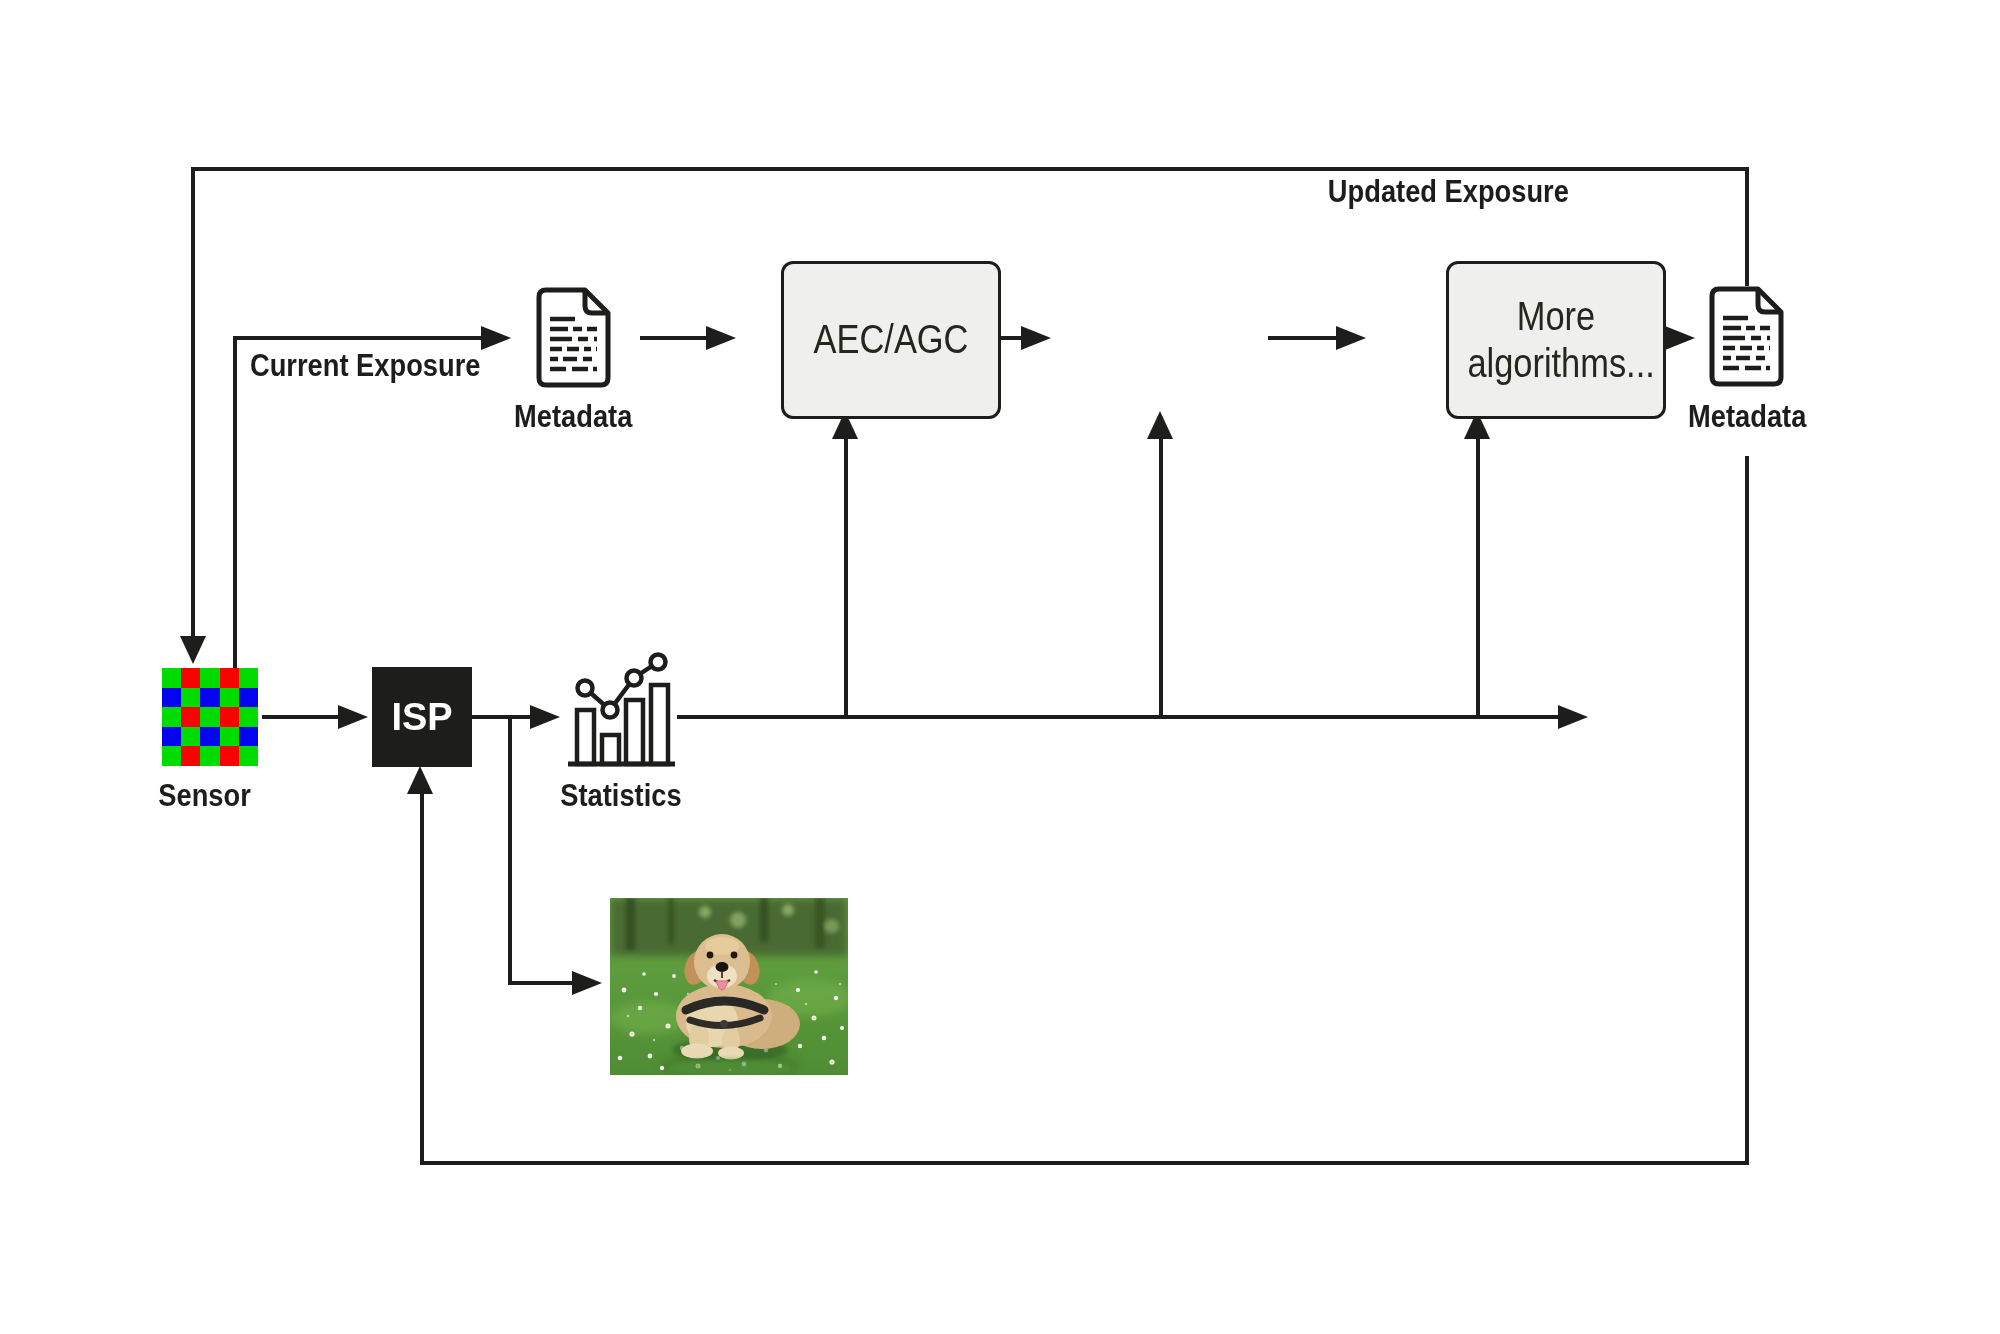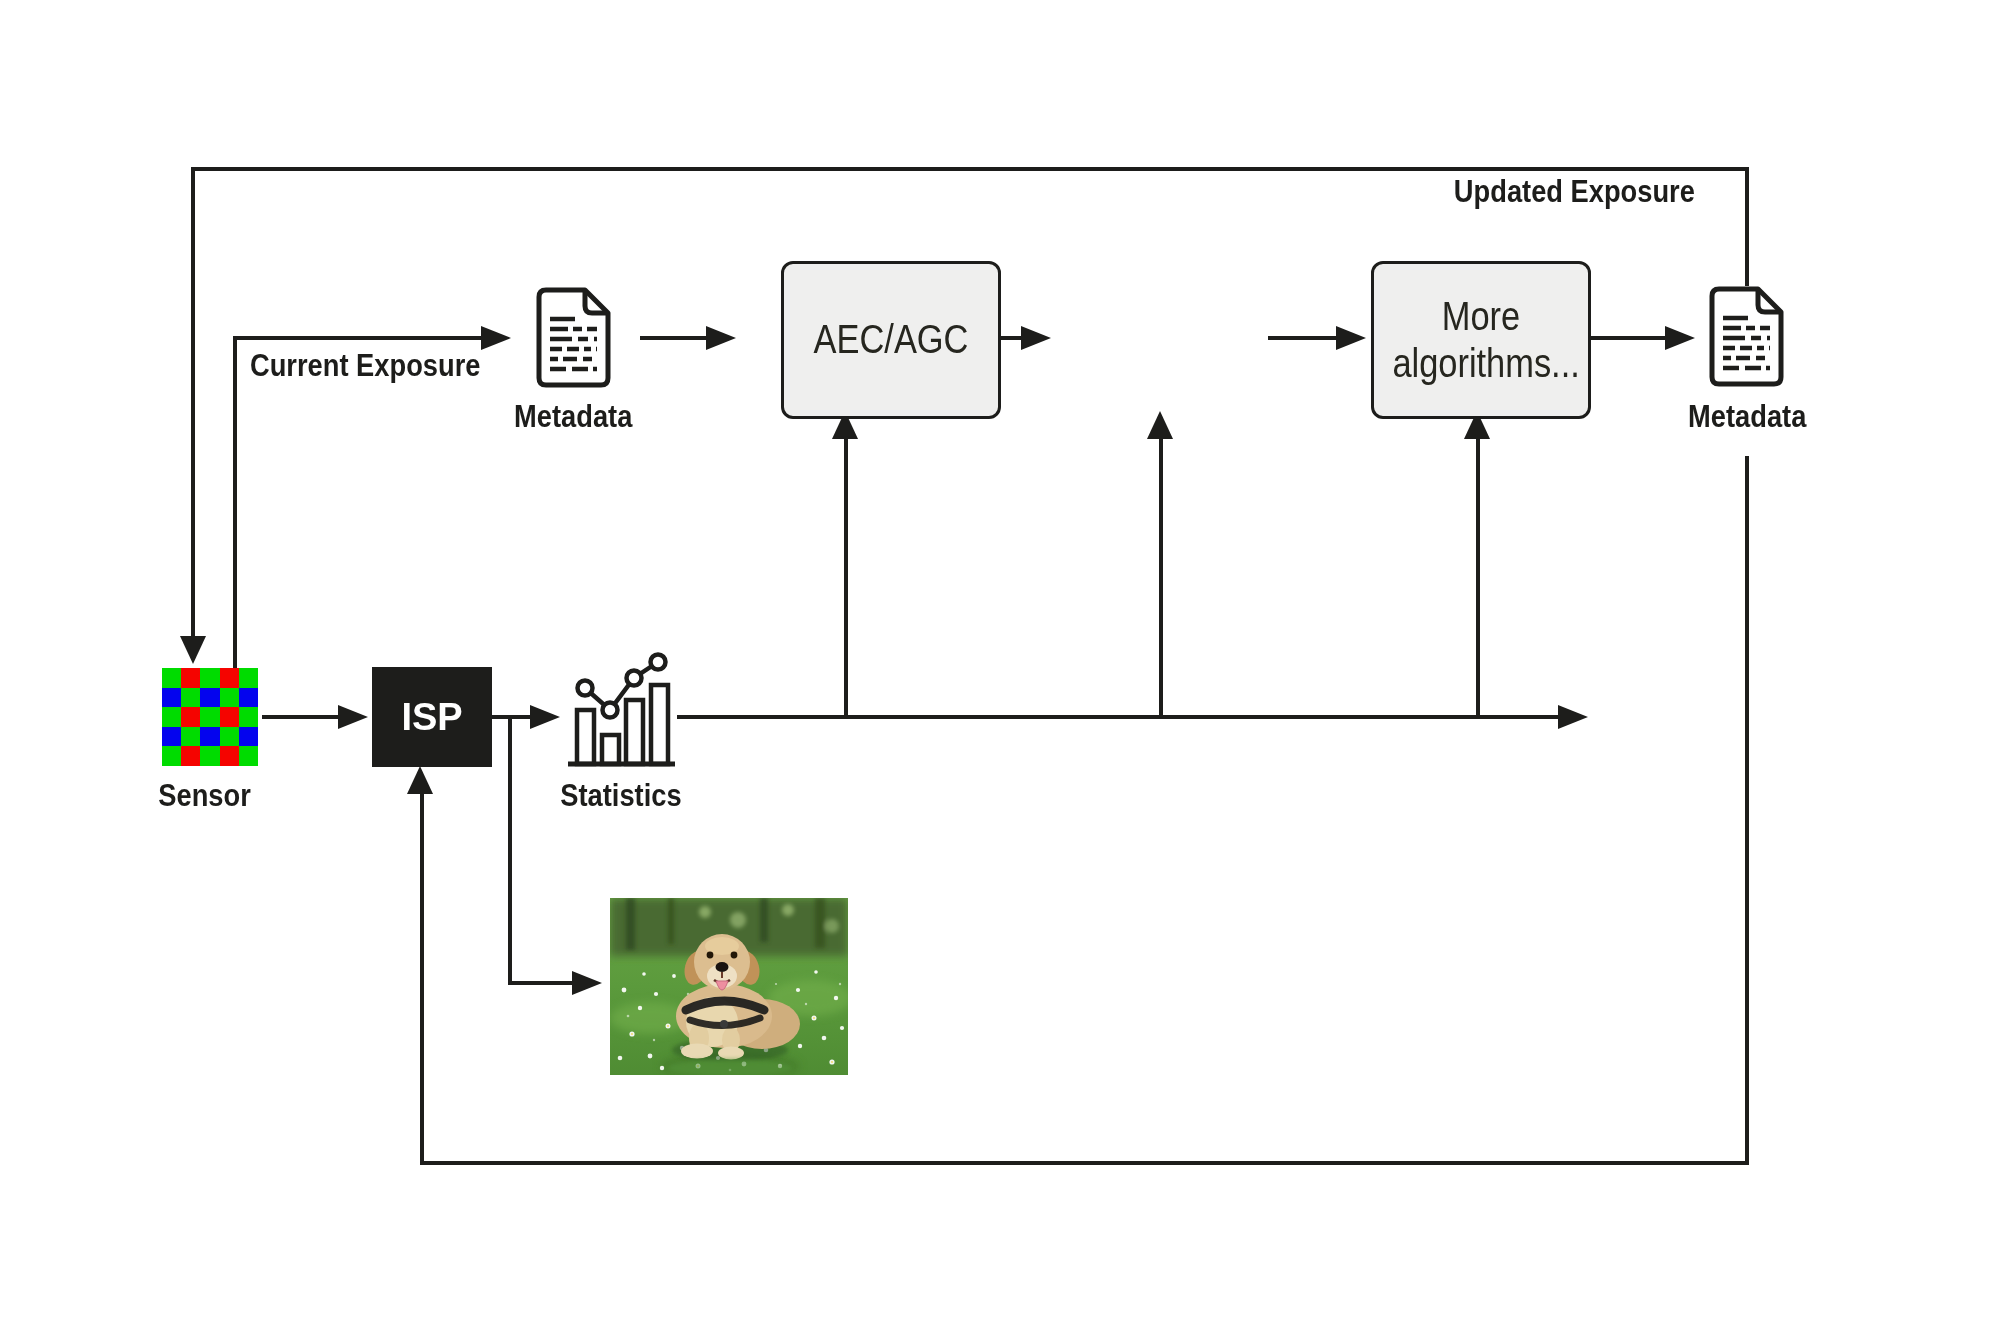--- a/index.html
+++ b/index.html
@@ -26,7 +26,7 @@
   .lbl .cx{display:inline-block;transform:scaleX(.88);}
   .lbl.center{text-align:center;}
   .lbl.center .cx{transform-origin:center;}
-  .lbl.right{text-align:right;}
+  .lbl.right{}
   .lbl.right .cx{transform-origin:right center;}
   .lbl.left .cx{transform-origin:left center;}
   #bayer{

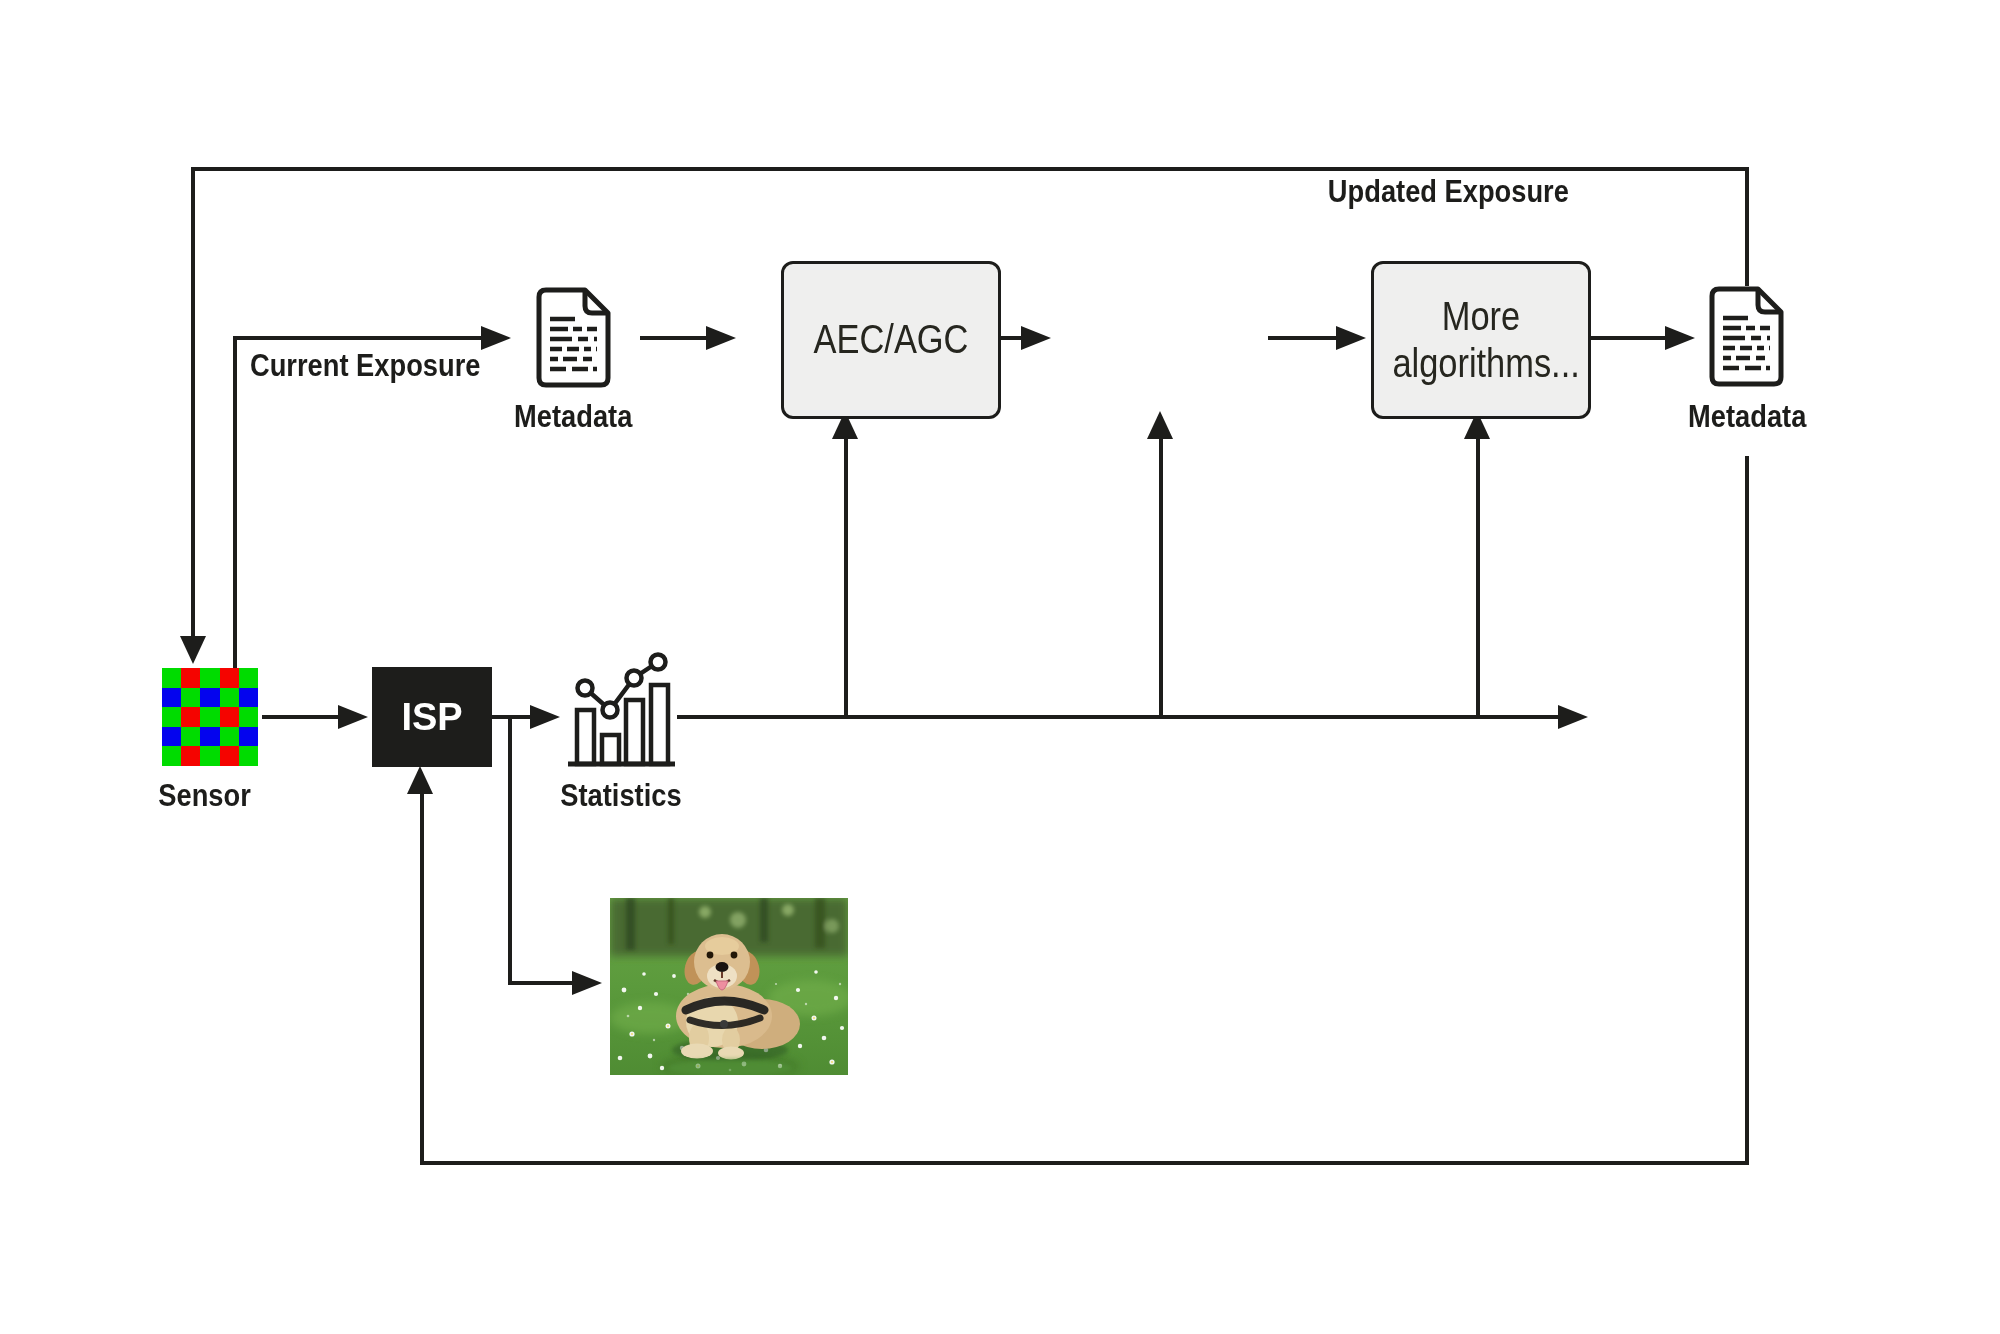--- a/index.html
+++ b/index.html
@@ -85,7 +85,7 @@
   <div class="node-box" style="left:781px;top:261px;width:214px;height:152px">
     <span class="cx">AEC/AGC</span>
   </div>
-  <div class="node-box" style="left:1371px;top:261px;width:214px;height:152px">
+  <div class="node-box" style="left:1446px;top:261px;width:214px;height:152px">
     <span class="cx" style="max-width:206px">More algorithms...</span>
   </div>
   <div class="isp-box" style="left:372px;top:667px;width:120px;height:100px">

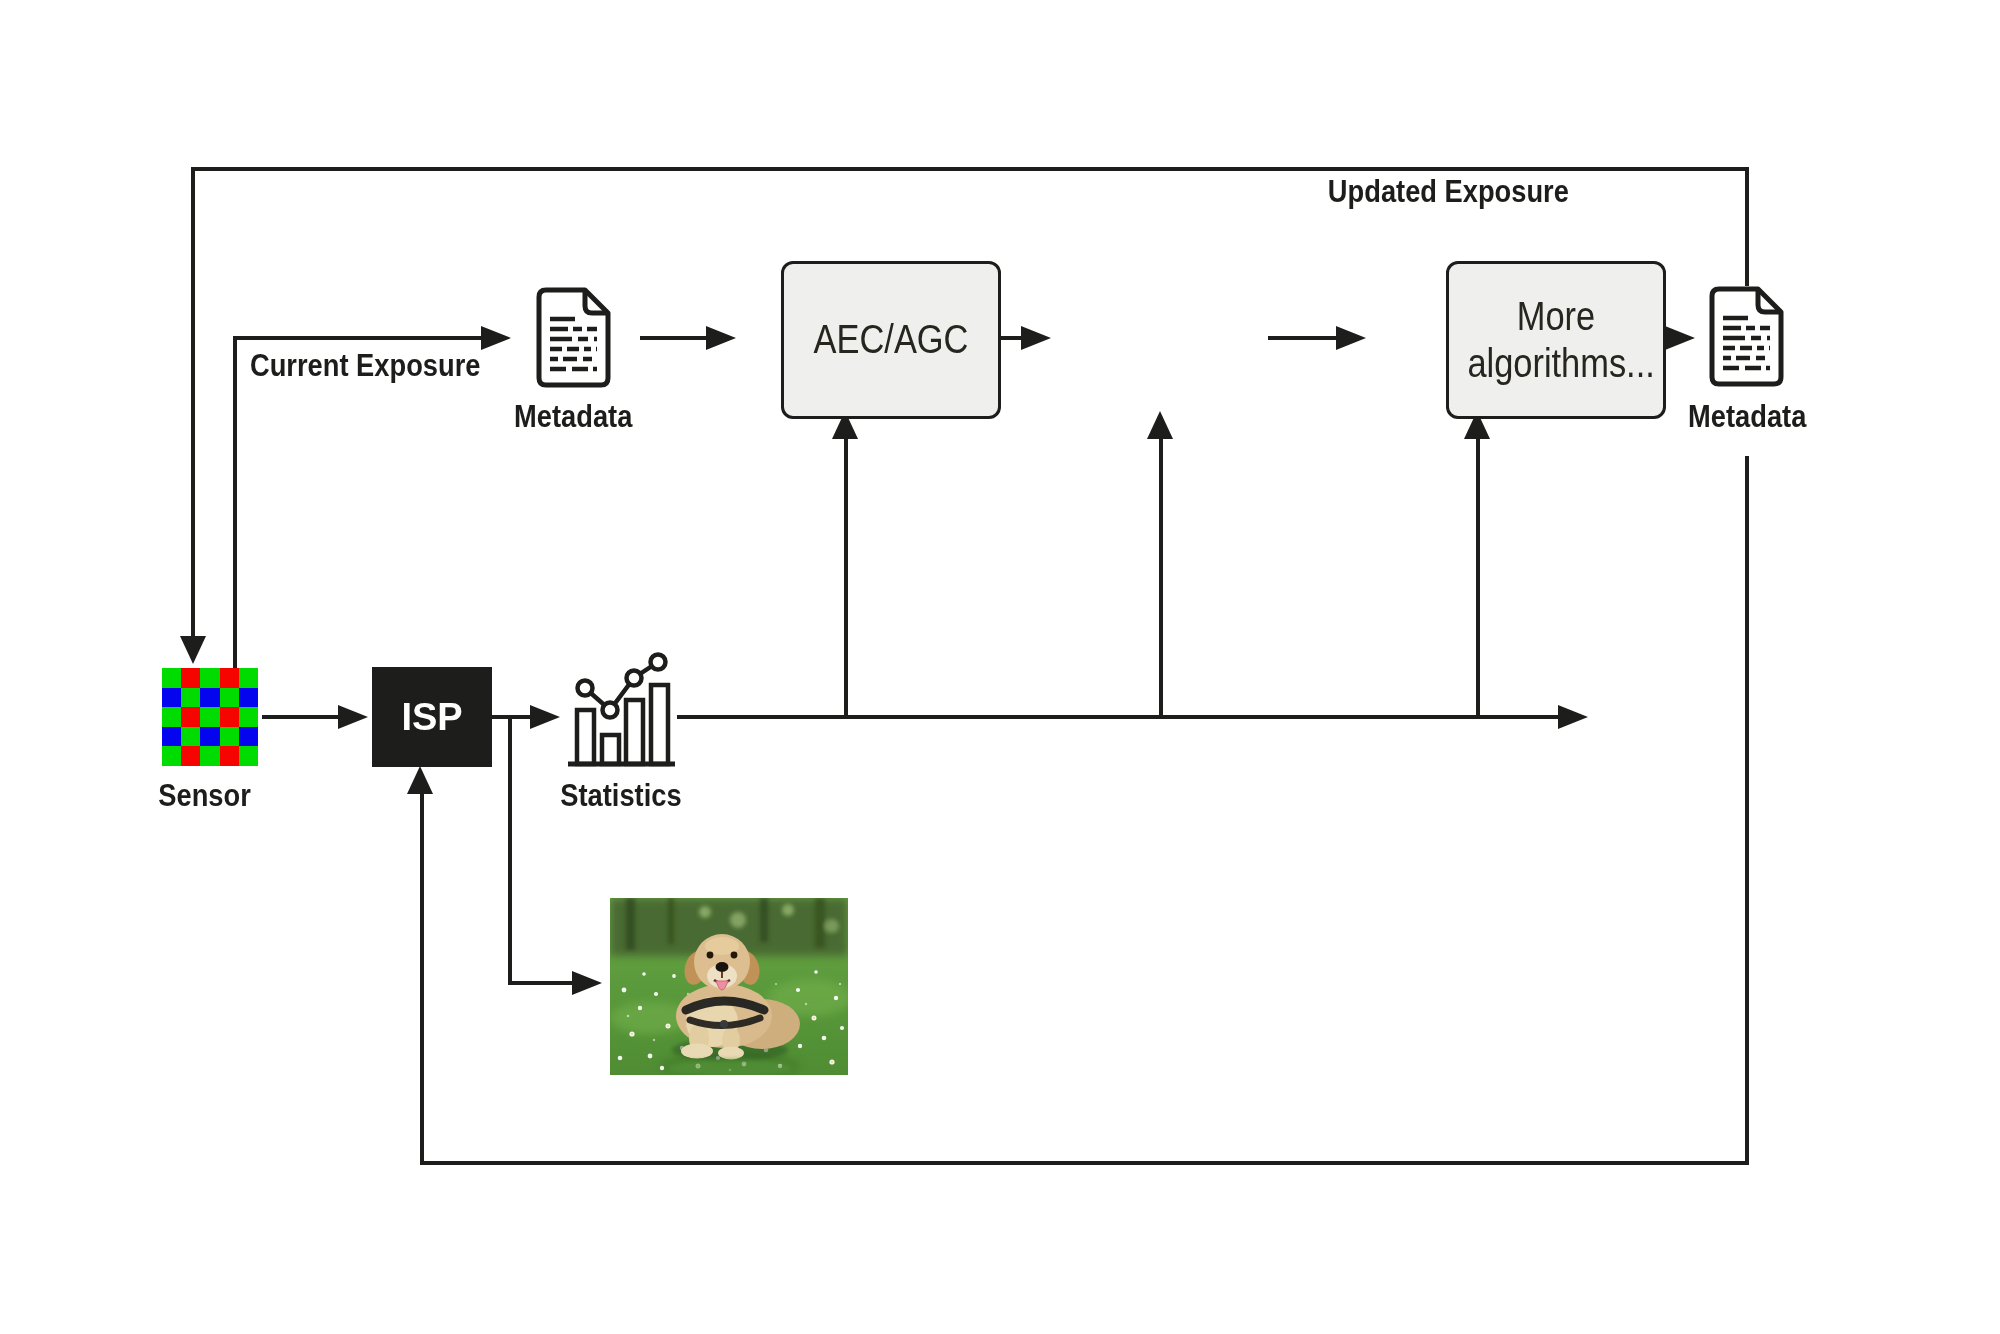--- a/index.html
+++ b/index.html
@@ -88,7 +88,7 @@
   <div class="node-box" style="left:1446px;top:261px;width:214px;height:152px">
     <span class="cx" style="max-width:206px">More algorithms...</span>
   </div>
-  <div class="isp-box" style="left:372px;top:667px;width:120px;height:100px">
+  <div class="isp-box" style="left:372px;top:667px;width:100px;height:100px">
     <span>ISP</span>
   </div>
 

